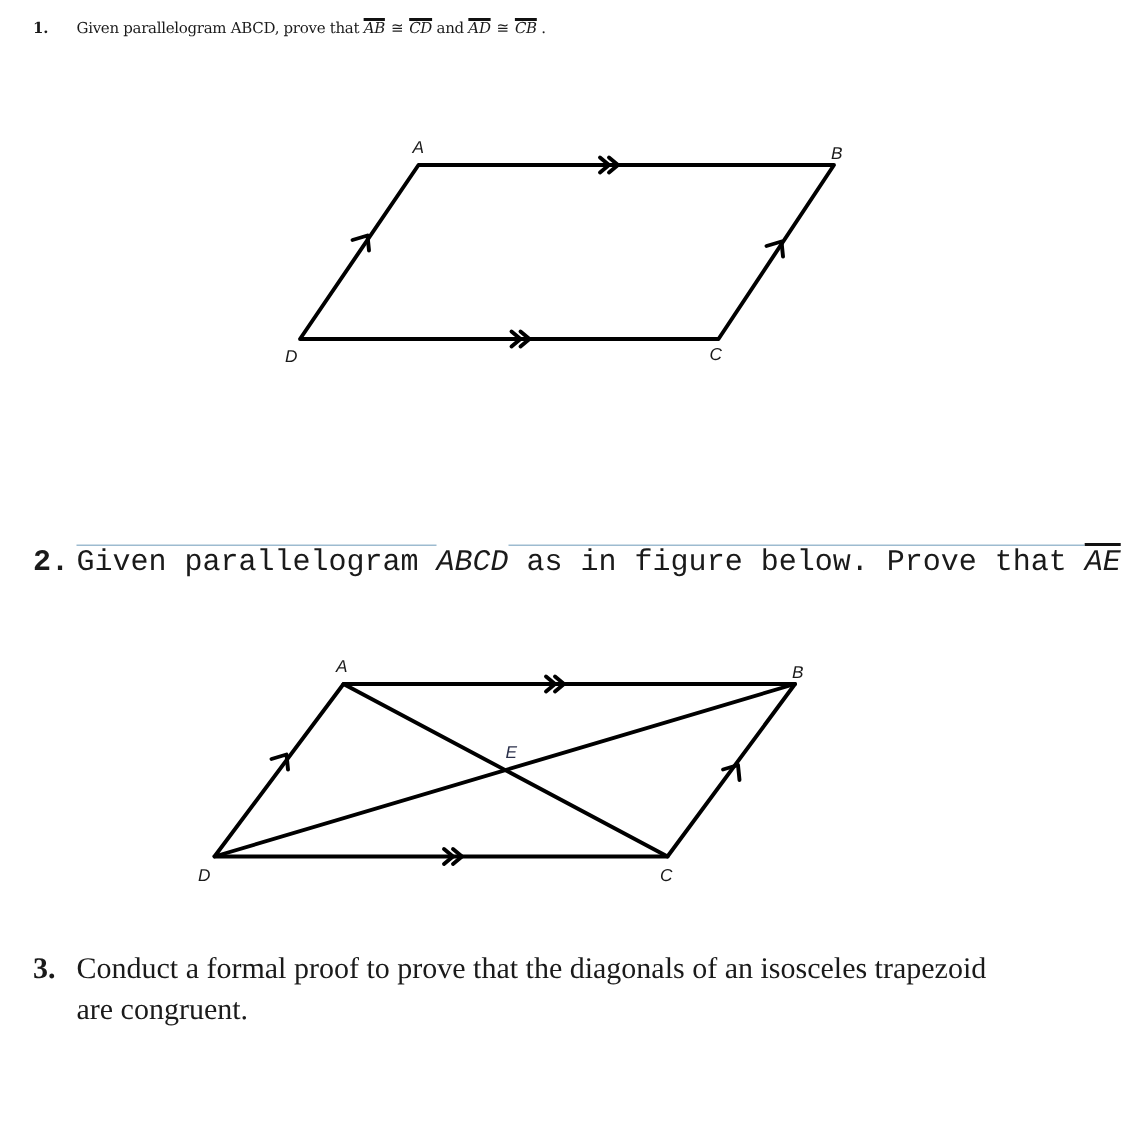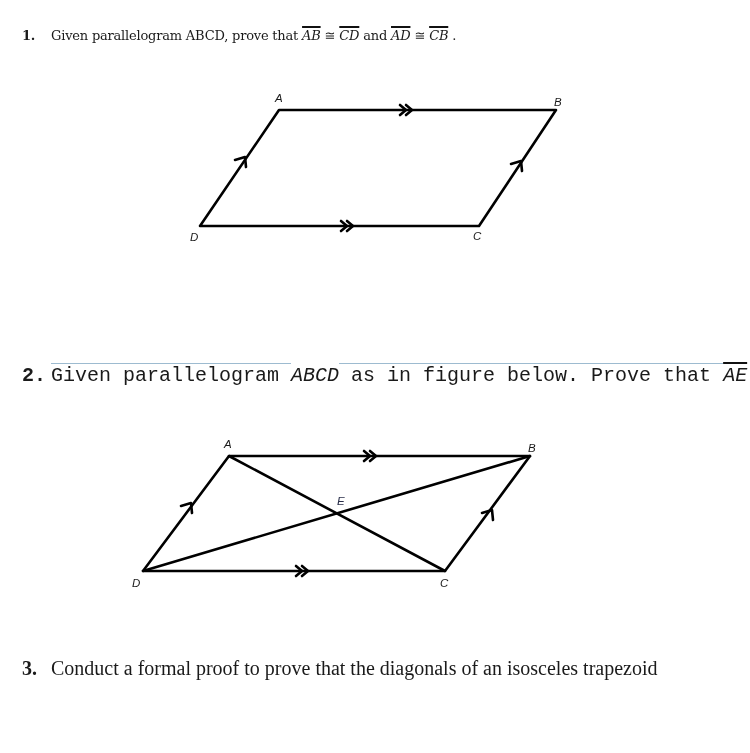--- a/index.html
+++ b/index.html
@@ -23,9 +23,9 @@
       white-space: nowrap;
     }
     .p1 {
-      top: 22px;
+      top: 6px;
       font-family: "DejaVu Serif", serif;
-      font-size: 13px;
+      font-size: 10px;
       letter-spacing: -0.2px;
     }
     .p2 { top: 356px; font-family: Liberation Mono, monospace; font-size: 20px; line-height: 40px; }

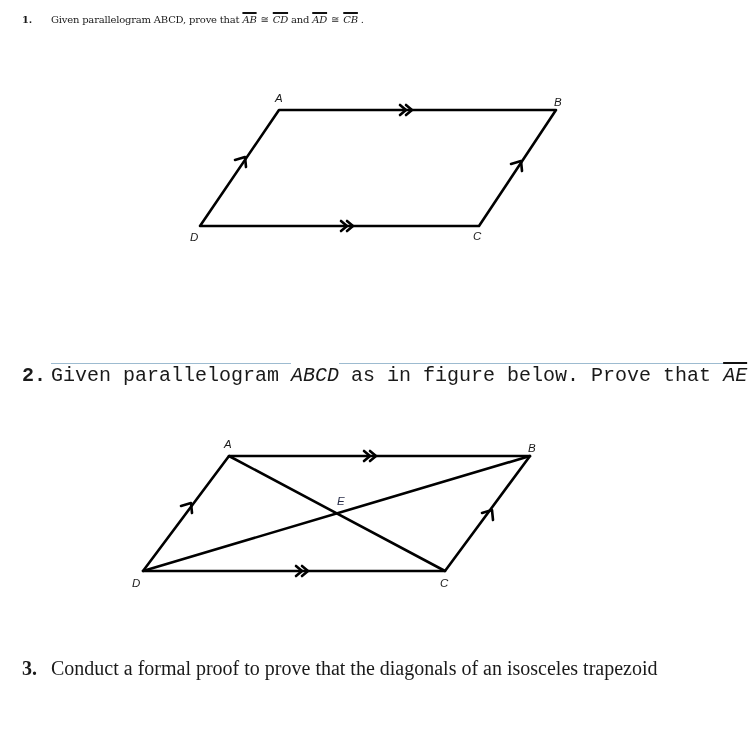--- a/index.html
+++ b/index.html
@@ -29,7 +29,7 @@
       letter-spacing: -0.2px;
     }
     .p2 { top: 356px; font-family: Liberation Mono, monospace; font-size: 20px; line-height: 40px; }
-    .p3 { top: 655px; font-family: "Liberation Serif", serif; font-size: 20px; line-height: 27px; }
+    .p3 { top: 633px; font-family: "Liberation Serif", serif; font-size: 20px; line-height: 27px; }
     .num {
       display: inline-block;
       width: 29px;

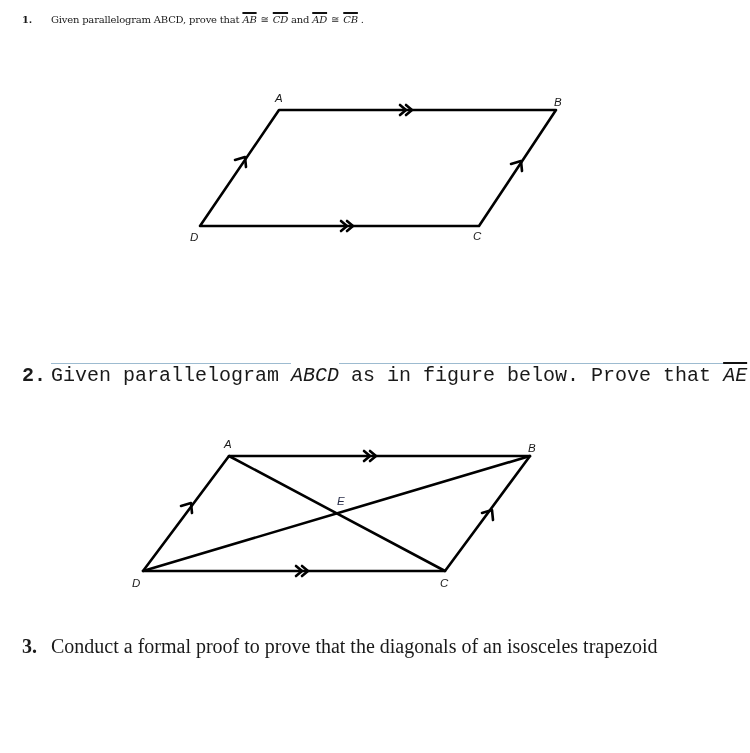--- a/index.html
+++ b/index.html
@@ -134,6 +134,9 @@
   <div>
     <span class="num">3.</span><span>Conduct a formal proof to prove that the diagonals of an isosceles trapezoid</span>
   </div>
+  <div>
+    <span class="indent"></span><span>are congruent.</span>
+  </div>
 </div>
 
 </body></html>

